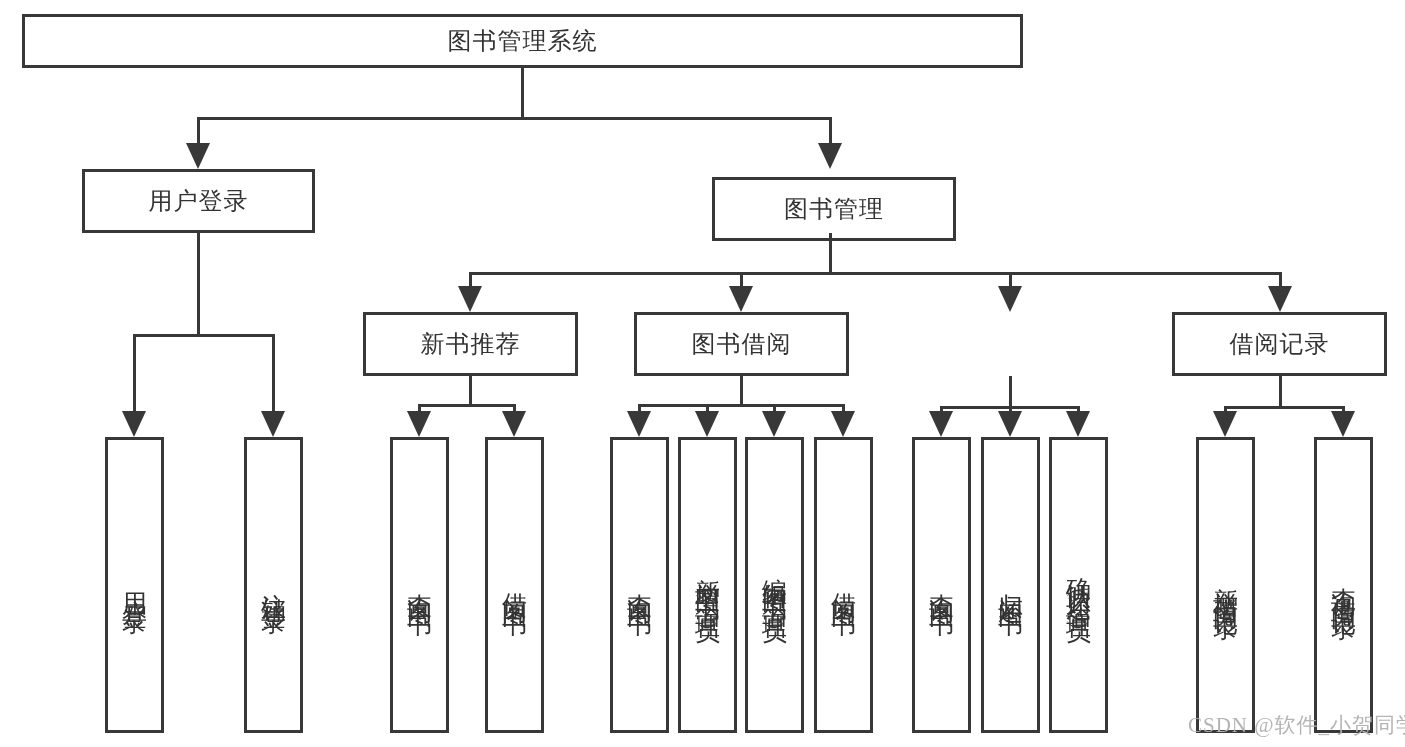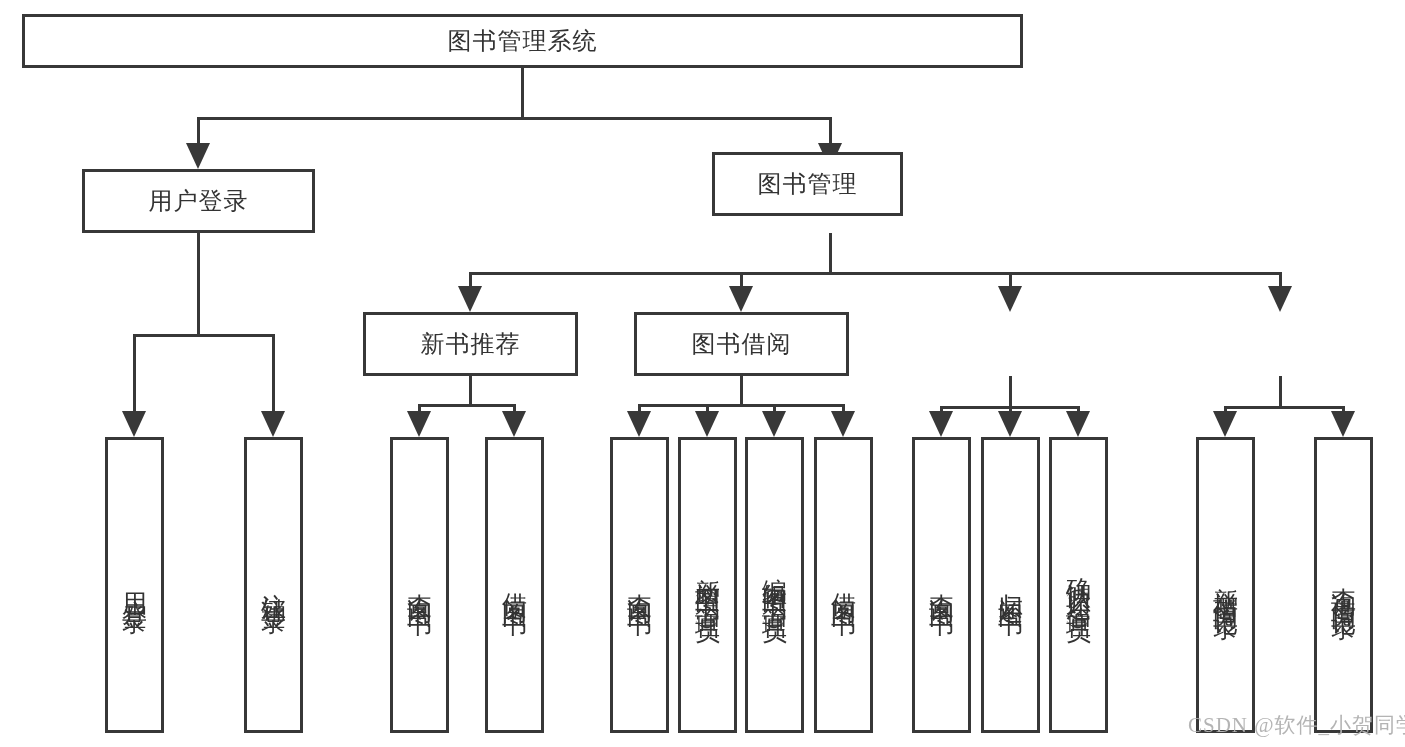--- a/index.html
+++ b/index.html
@@ -52,7 +52,7 @@
   <div class="box" style="left:82px;top:169px;width:233px;height:64px;">
     <span>用户登录</span>
   </div>
-  <div class="box" style="left:712px;top:152px;width:191px;height:64px;">
+  <div class="box" style="left:712px;top:177px;width:244px;height:64px;">
     <span>图书管理</span>
   </div>
 

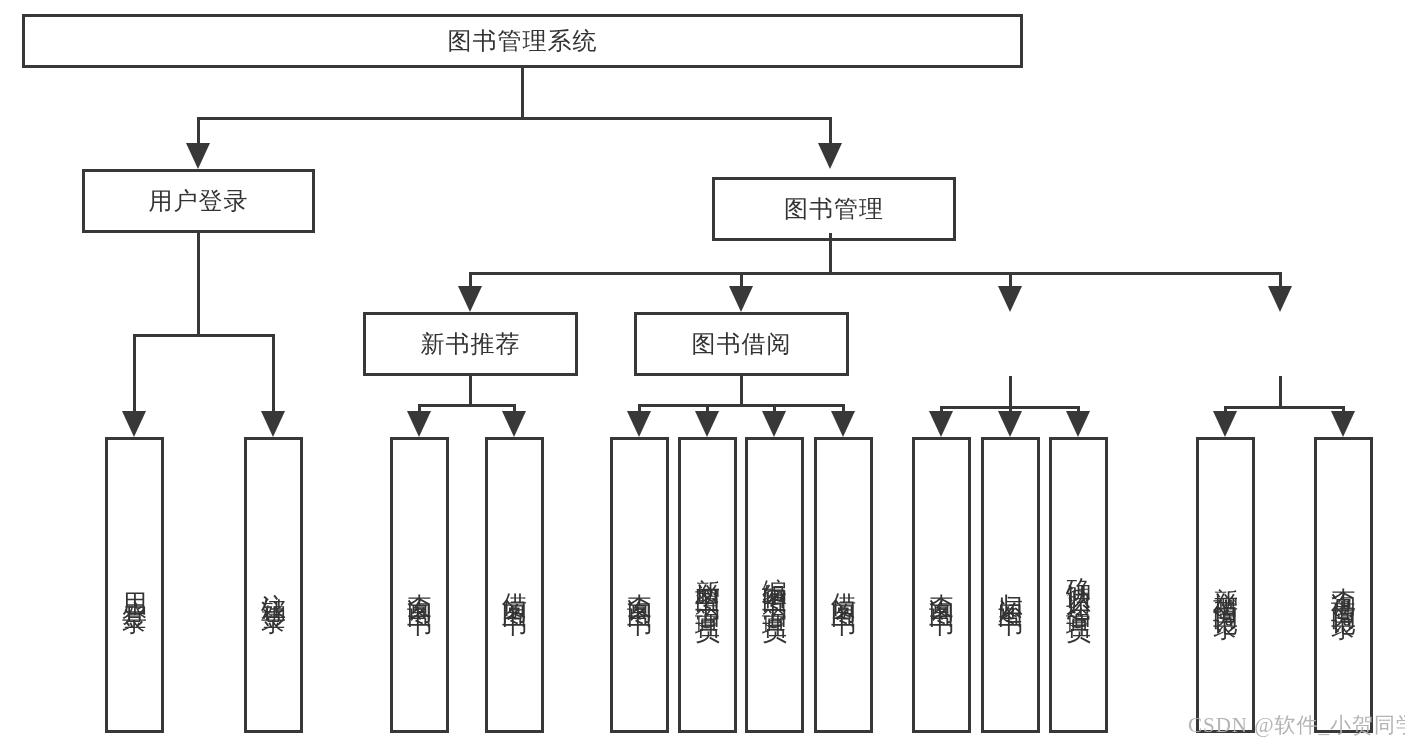--- a/index.html
+++ b/index.html
@@ -83,6 +83,9 @@
   </div>
   <div class="box branch" style="left:363px;">
     <span>新书推荐</span>
+  </div>
+  <div class="box branch" style="left:1172px;">
+    <span>借阅记录</span>
   </div>
 
   <div>

